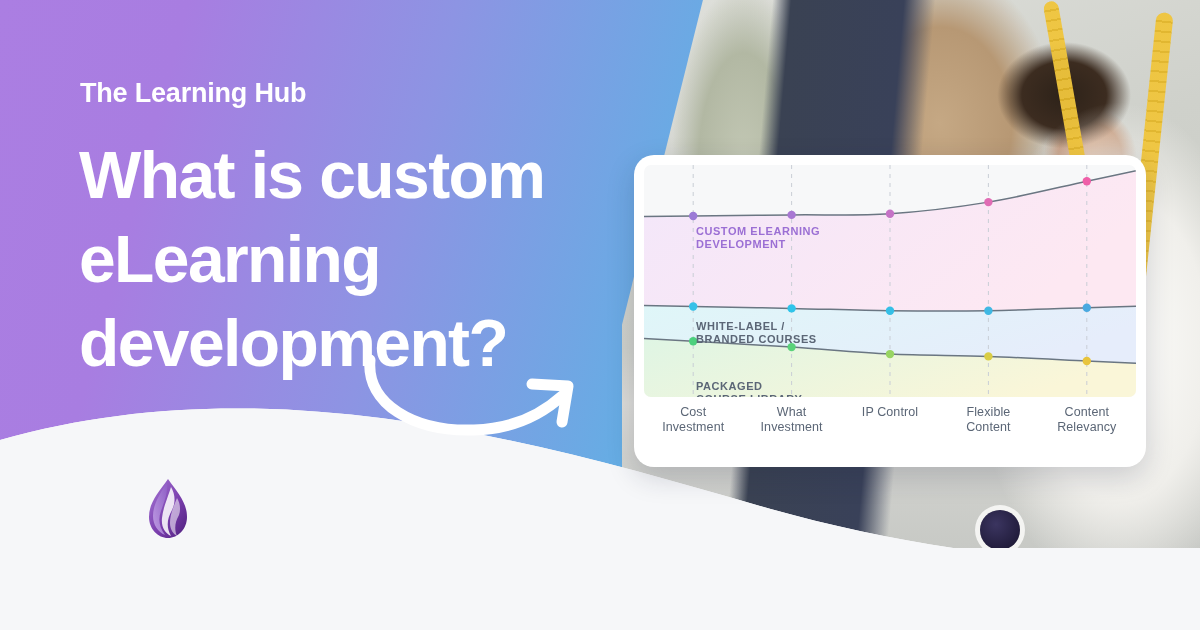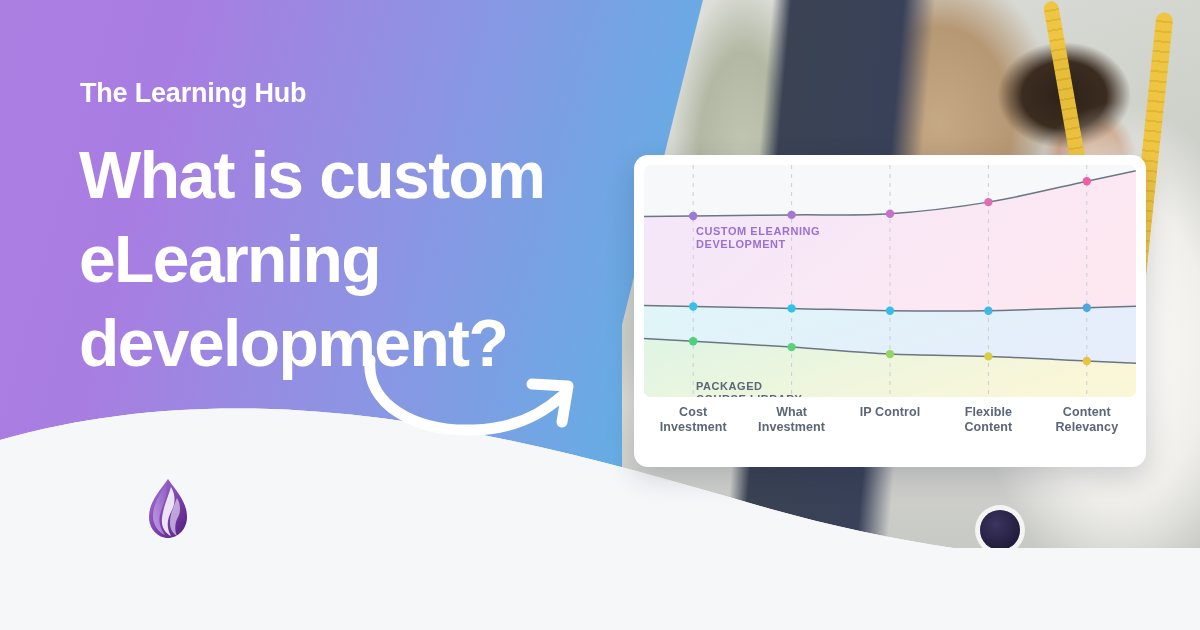--- a/index.html
+++ b/index.html
@@ -109,7 +109,7 @@
     position: absolute; left: 634px; top: 155px;
     width: 512px; height: 312px;
     background: #ffffff;
-    border-radius: 14px;
+    border-radius: 20px;
     box-shadow: 0 10px 28px rgba(25,35,60,.18);
     padding: 10px 10px 0 10px;
   }

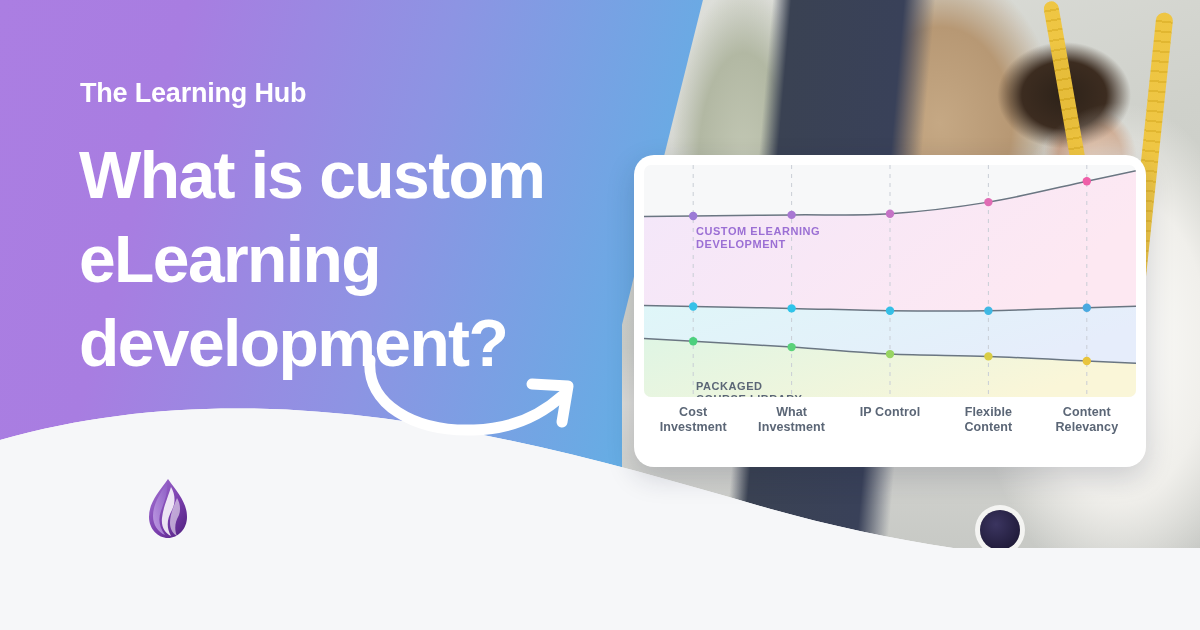--- a/index.html
+++ b/index.html
@@ -232,6 +232,10 @@
         <div>CUSTOM ELEARNING</div>
         <div>DEVELOPMENT</div>
       </div>
+      <div class="band-label mid">
+        <div>WHITE-LABEL /</div>
+        <div>BRANDED COURSES</div>
+      </div>
       <div class="band-label bot">
         <div>PACKAGED</div>
         <div>COURSE LIBRARY</div>

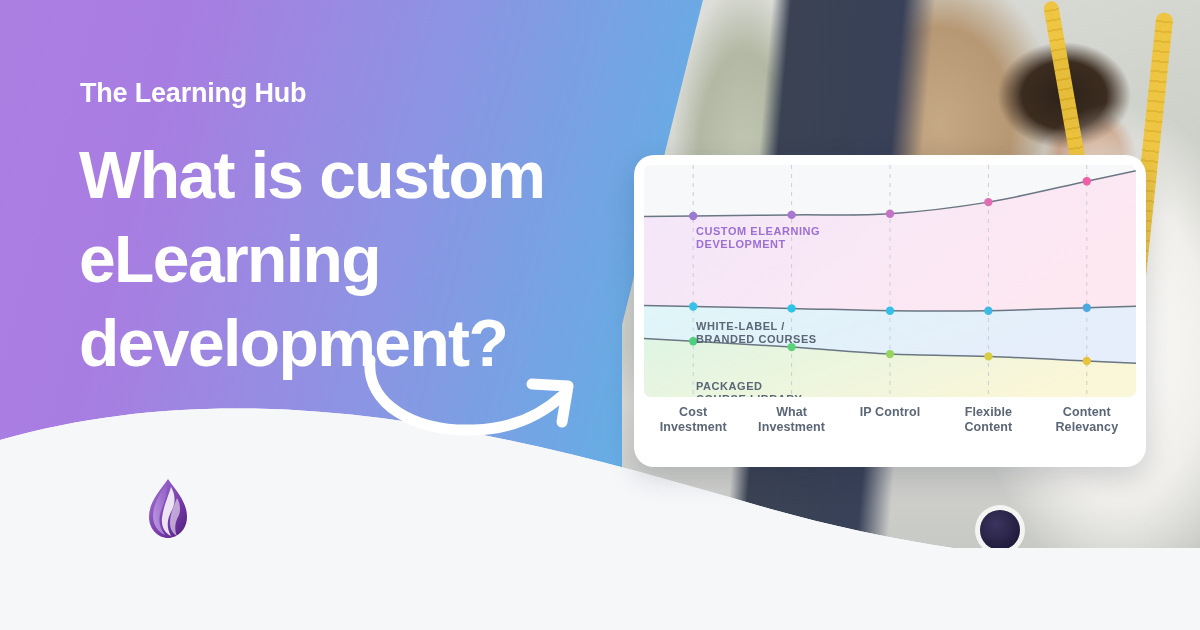--- a/index.html
+++ b/index.html
@@ -122,7 +122,7 @@
     flex: 1 1 0; text-align: center;
     font-size: 12.5px; line-height: 15px;
     color: #5b6676;
-    font-weight: bold;
+    font-weight: normal;
     letter-spacing: .1px;
   }
   .band-label {

